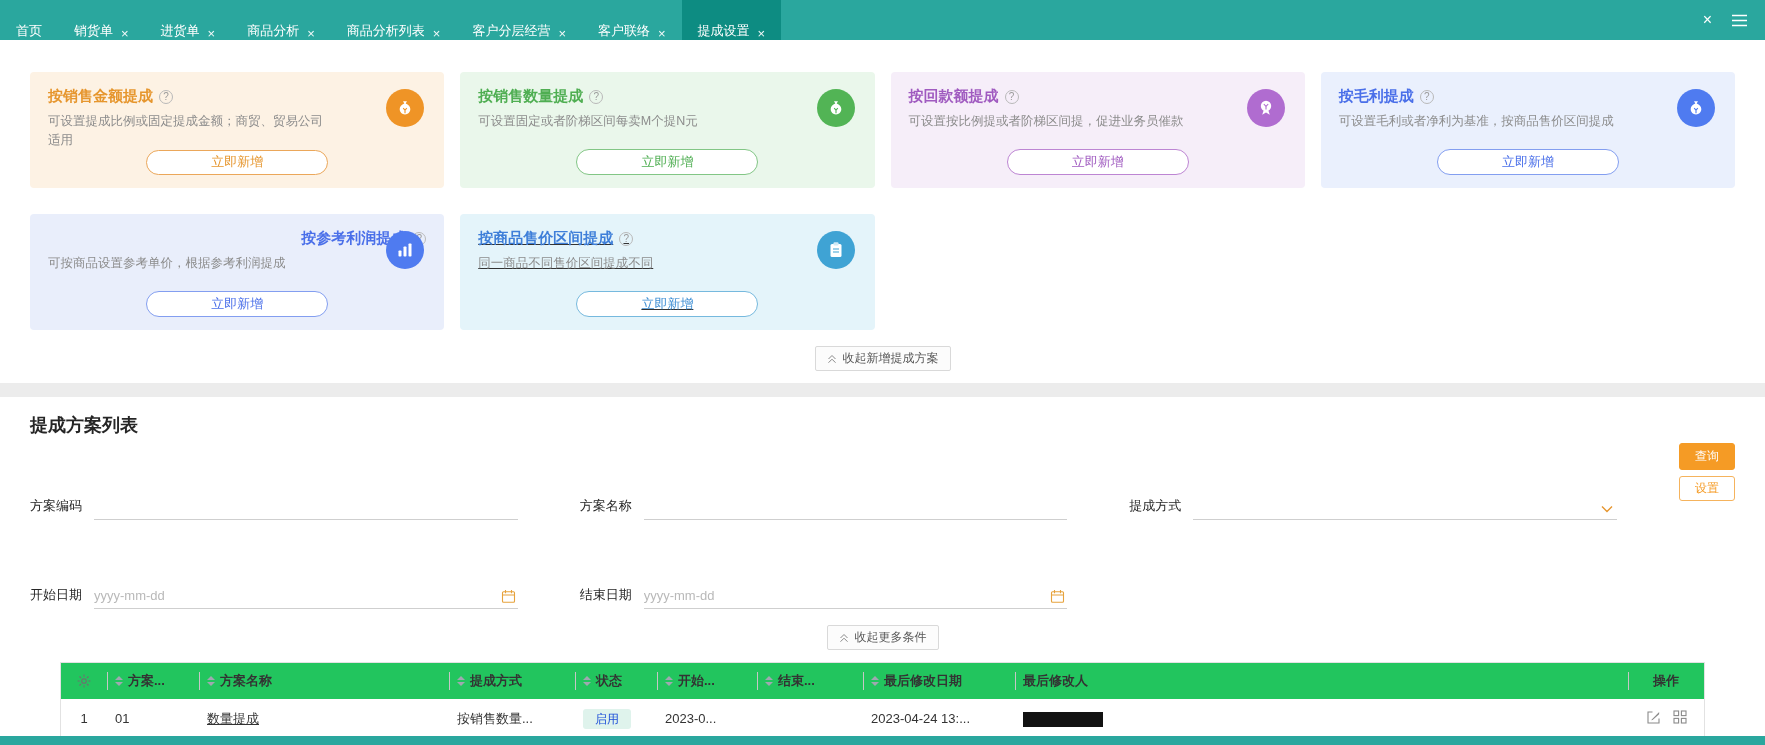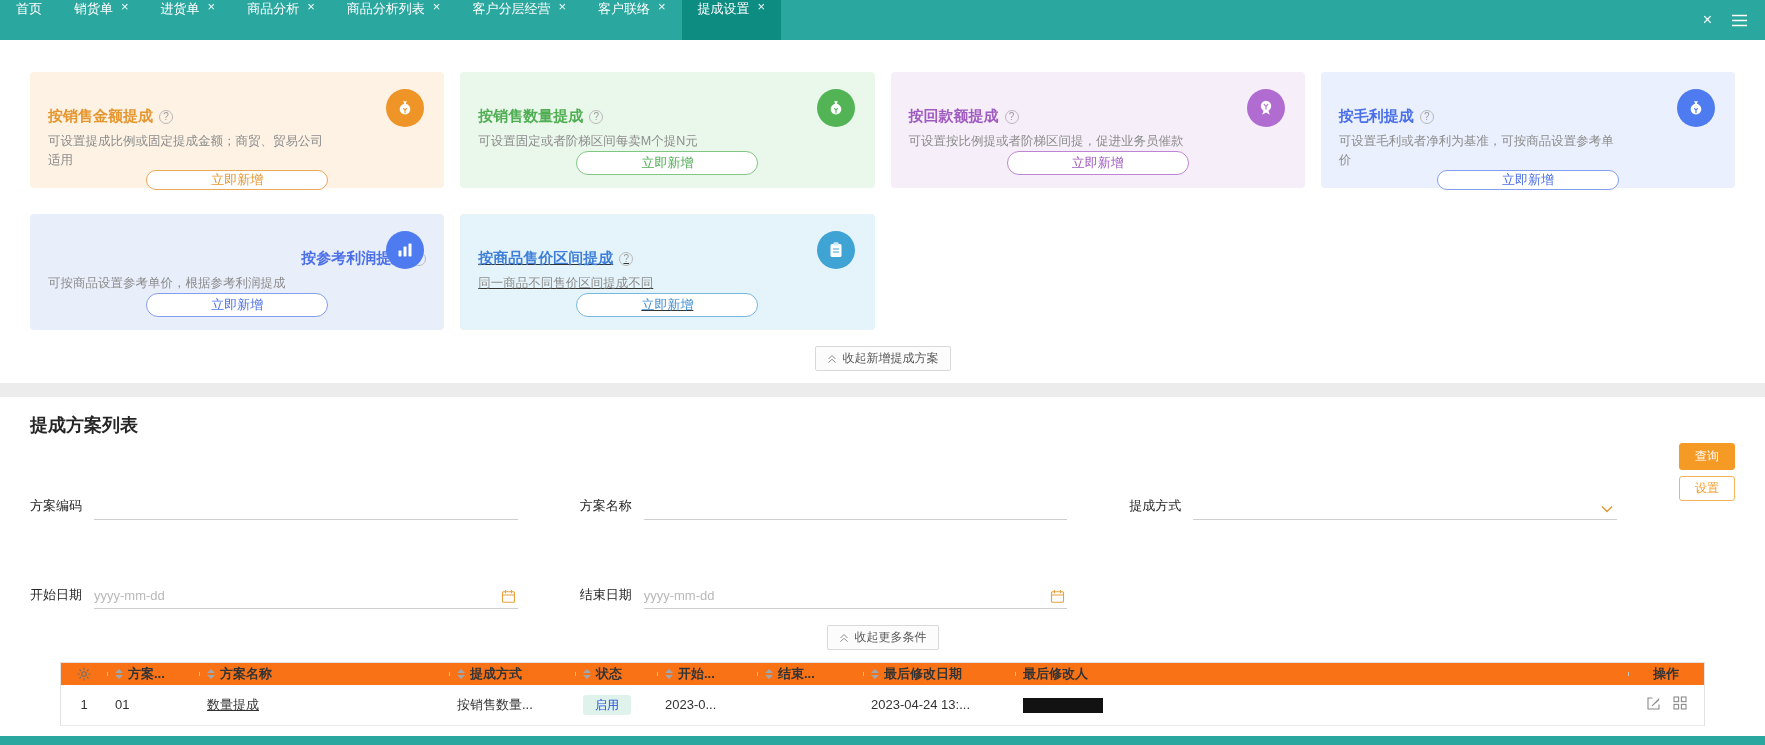--- a/index.html
+++ b/index.html
@@ -16,7 +16,7 @@
   .tabbar{
     height:40px; background:#2aa79e; display:flex; align-items:stretch; color:#fff;
   }
-  .tab{ display:flex; align-items:flex-start; padding:0 16px; font-size:13px; cursor:pointer; white-space:nowrap; }
+  .tab{ display:flex; align-items:flex-end; padding:0 16px; font-size:13px; cursor:pointer; white-space:nowrap; }
   .tab.active{ background:#0d8c82; }
   .tab .x{ margin-left:8px; font-size:13px; opacity:.95; line-height:1; }
   .tabbar-right{ margin-left:auto; display:flex; align-items:center; gap:20px; padding-right:18px; }

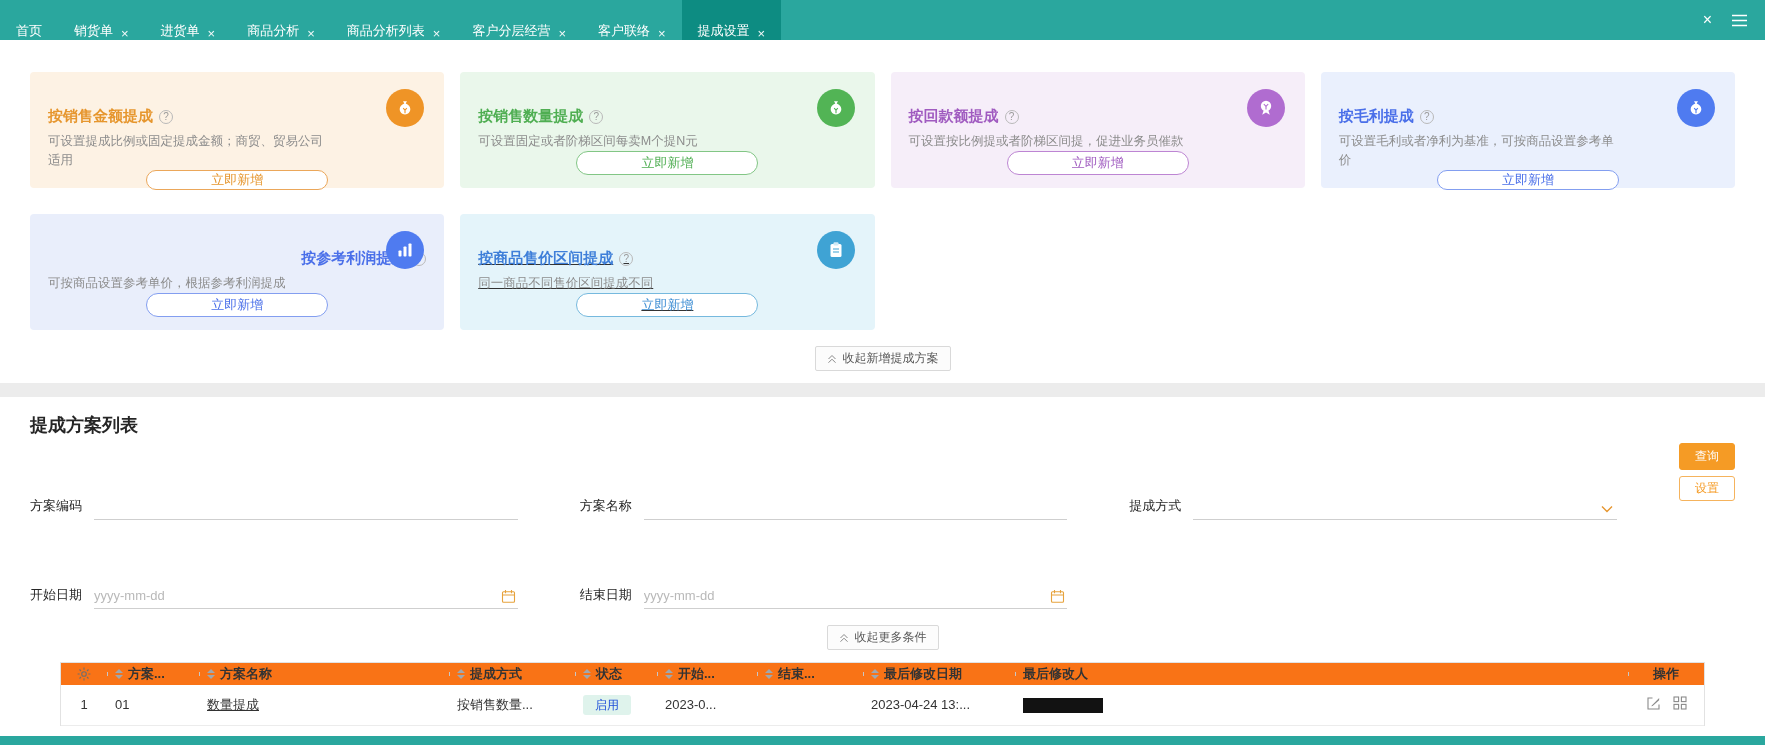--- a/index.html
+++ b/index.html
@@ -29,7 +29,7 @@
     position:relative; border-radius:4px; padding:15px 18px 13px; height:116px;
     display:flex; flex-direction:column;
   }
-  .card h3{ font-size:15px; font-weight:700; display:flex; align-items:center; gap:6px;margin-top:20px; }
+  .card h3{ font-size:15px; font-weight:700; display:flex; align-items:center; gap:6px; }
   .help{
     width:14px; height:14px; border:1px solid #b9b9b9; border-radius:50%;
     color:#9a9a9a; font-size:10px; font-weight:400;

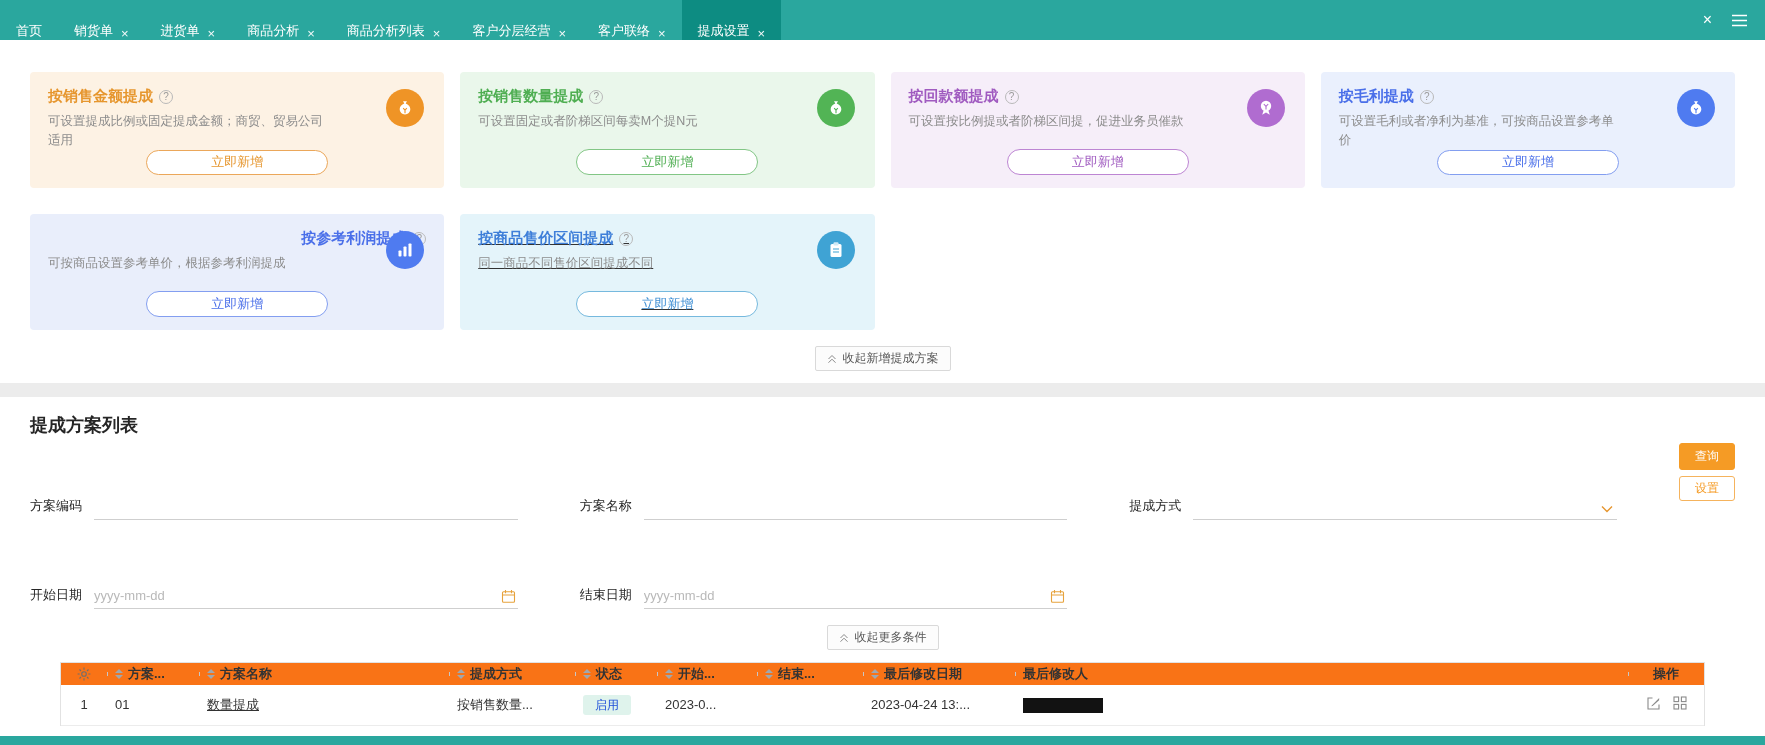--- a/index.html
+++ b/index.html
@@ -212,7 +212,7 @@
       <span>按毛利提成</span>
       <span class="help">?</span>
     </h3>
-    <p>可设置毛利或者净利为基准，可按商品设置参考单价</p>
+    <p>可设置毛利或者净利为基准，按商品售价区间提成</p>
     <button class="new-btn">立即新增</button>
     <span class="badge-icon">
       <svg width="20" height="20" viewBox="0 0 20 20">

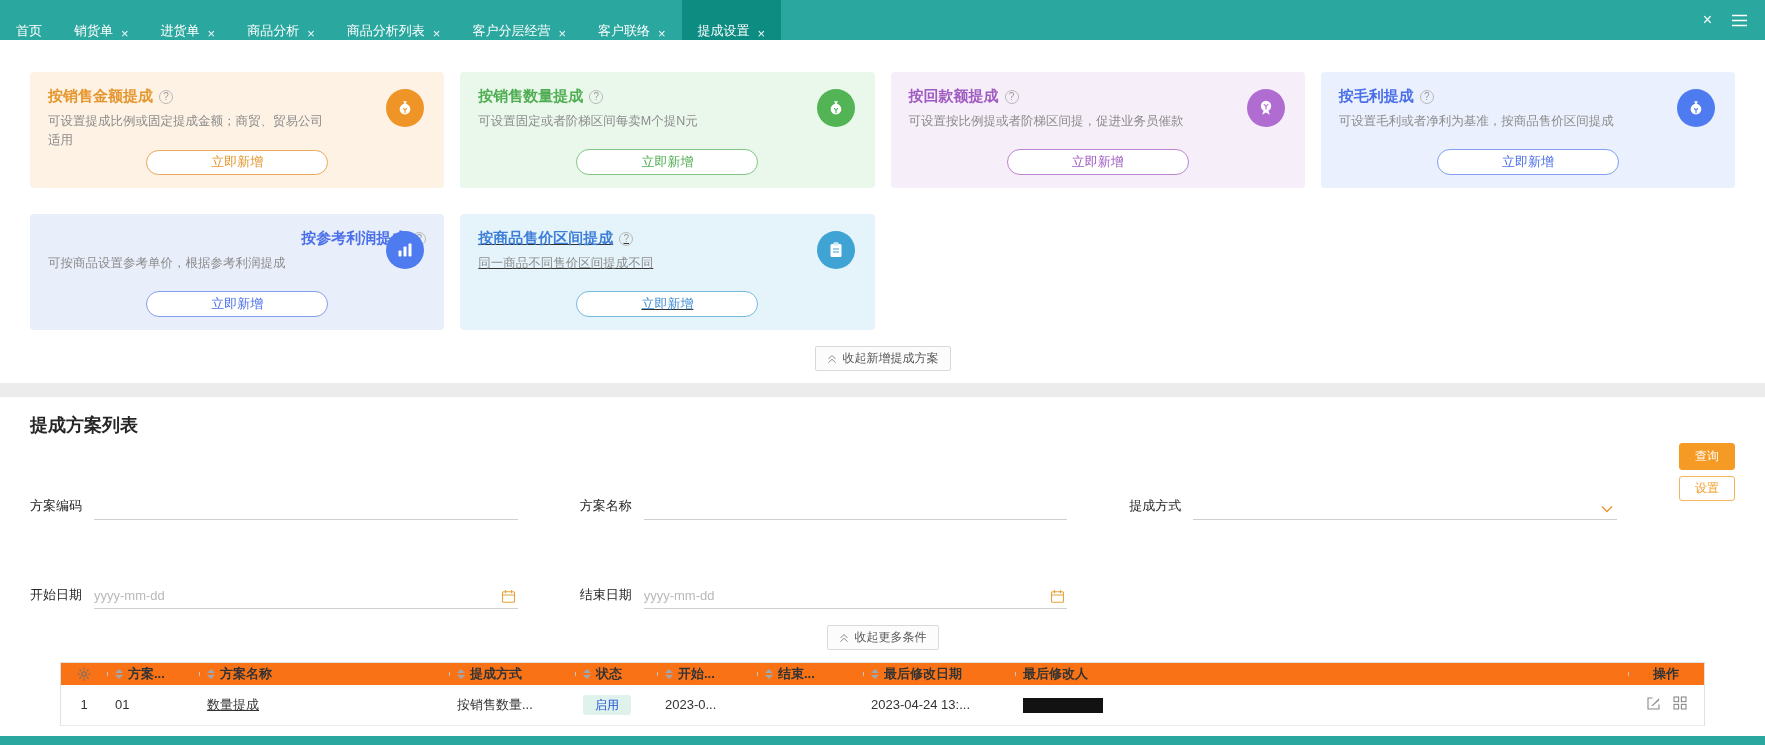--- a/index.html
+++ b/index.html
@@ -91,7 +91,7 @@
   
   .grid-table{ margin:8px 30px 0; border:1px solid #e2e2e2; border-bottom:none; }
   table{ width:100%; border-collapse:collapse; font-size:13px; color:#333; table-layout:fixed; }
-  thead th{ background:#f97316; height:22px; font-weight:700; text-align:center; padding:0 8px; position:relative; }
+  thead th{ background:#22c55e; height:36px; font-weight:700; text-align:center; padding:0 8px; position:relative; }
   thead th:not(:first-child)::before{
     content:""; position:absolute; left:0; top:9px; bottom:9px; width:1px; background:#c6c6c6;
   }

